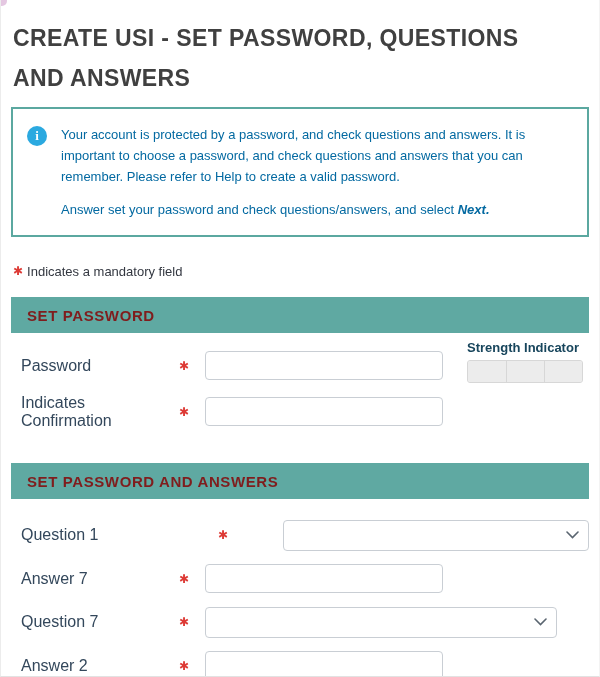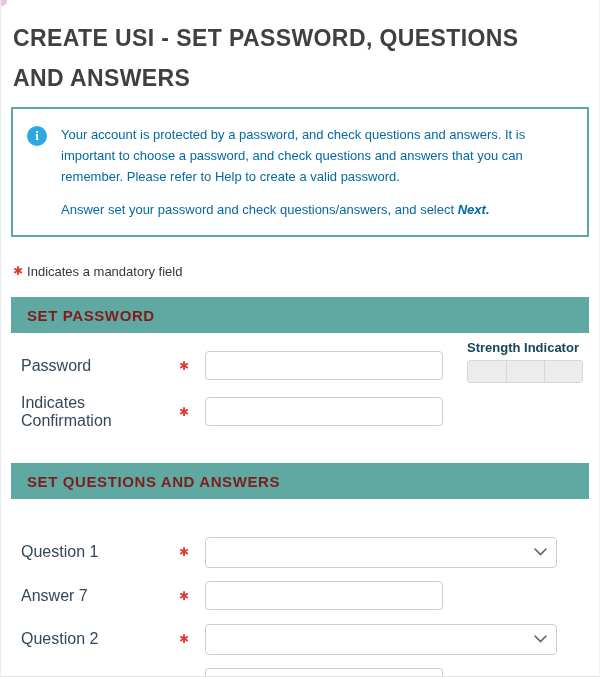--- a/index.html
+++ b/index.html
@@ -211,7 +211,7 @@
 </div>
 
 <div class="section" style="margin-top:33px;">
-  <div class="section-header">SET QUESTIONS AND ANSWERS</div>
+  <div class="section-header">SET PASSWORD AND ANSWERS</div>
   <div class="section-body">
     <div class="form-row" style="margin-top:34px;">
       <label class="field-label">Question 1</label>

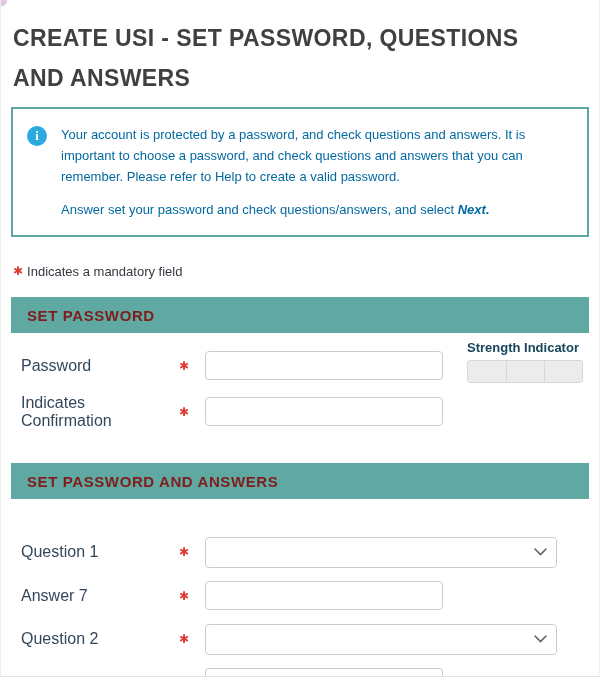--- a/index.html
+++ b/index.html
@@ -213,7 +213,7 @@
 <div class="section" style="margin-top:33px;">
   <div class="section-header">SET PASSWORD AND ANSWERS</div>
   <div class="section-body">
-    <div class="form-row" style="margin-top:34px;">
+    <div class="form-row" style="margin-top:17px;gap:39px;">
       <label class="field-label">Question 1</label>
       <span class="field-req">✱</span>
       <span class="select-wrap">

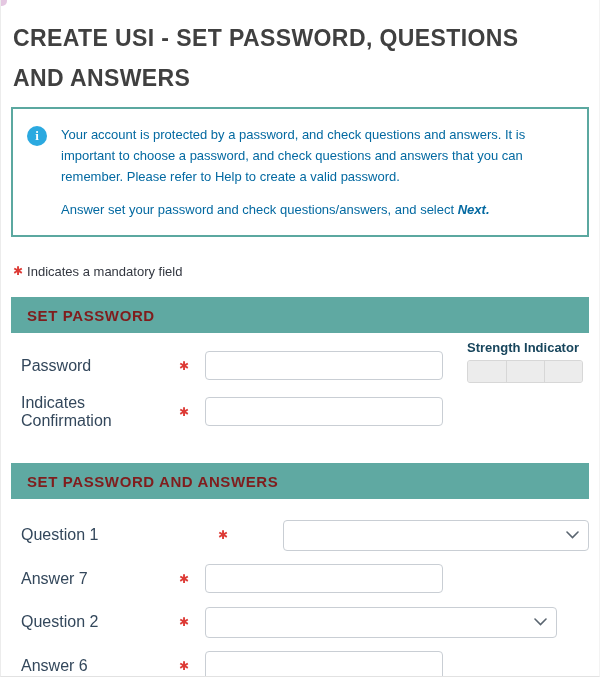--- a/index.html
+++ b/index.html
@@ -231,7 +231,7 @@
       <input class="text-input" type="text" value="" style="">
     </div>
     <div class="form-row">
-      <label class="field-label">Question 2</label>
+      <label class="field-label">Question 7</label>
       <span class="field-req">✱</span>
       <span class="select-wrap">
         <select class="select-input"><option></option></select>

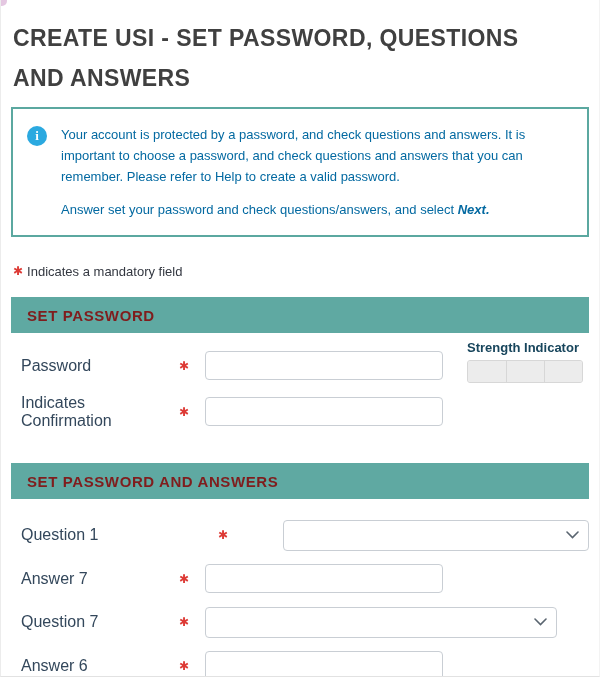--- a/index.html
+++ b/index.html
@@ -243,7 +243,7 @@
       </span>
     </div>
     <div class="form-row">
-      <label class="field-label">Answer 6</label>
+      <label class="field-label">Answer 2</label>
       <span class="field-req">✱</span>
       <input class="text-input" type="text" value="" style="">
     </div>

